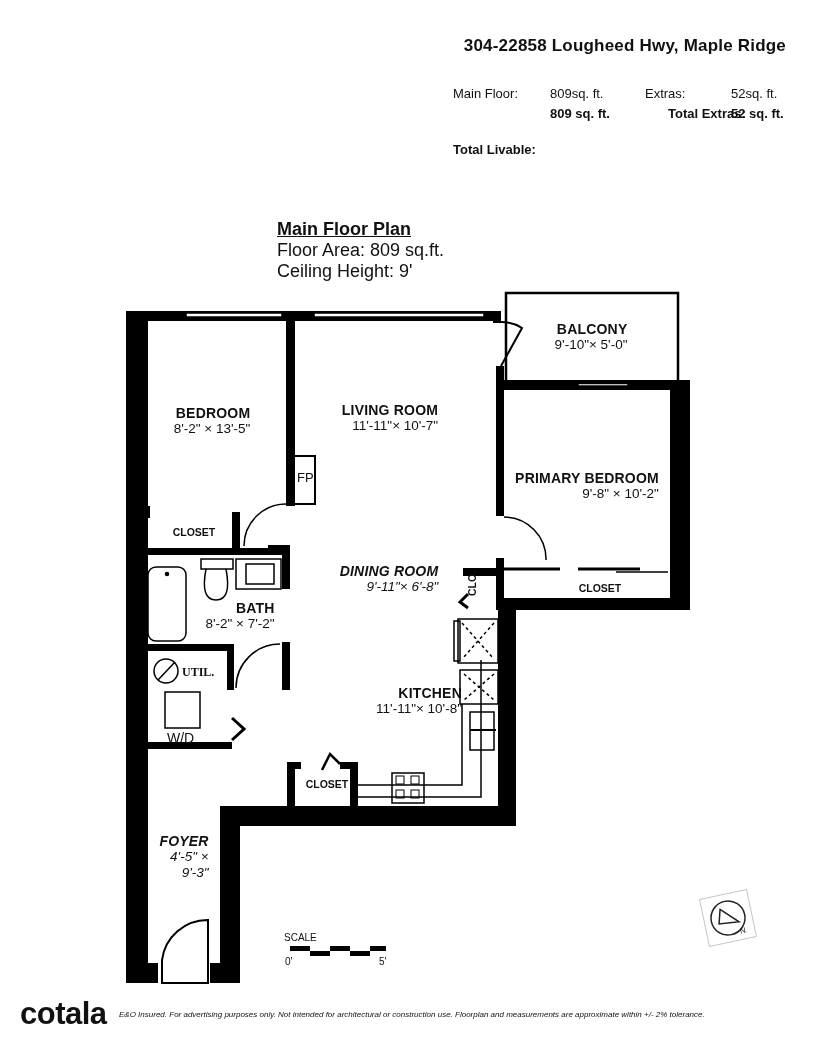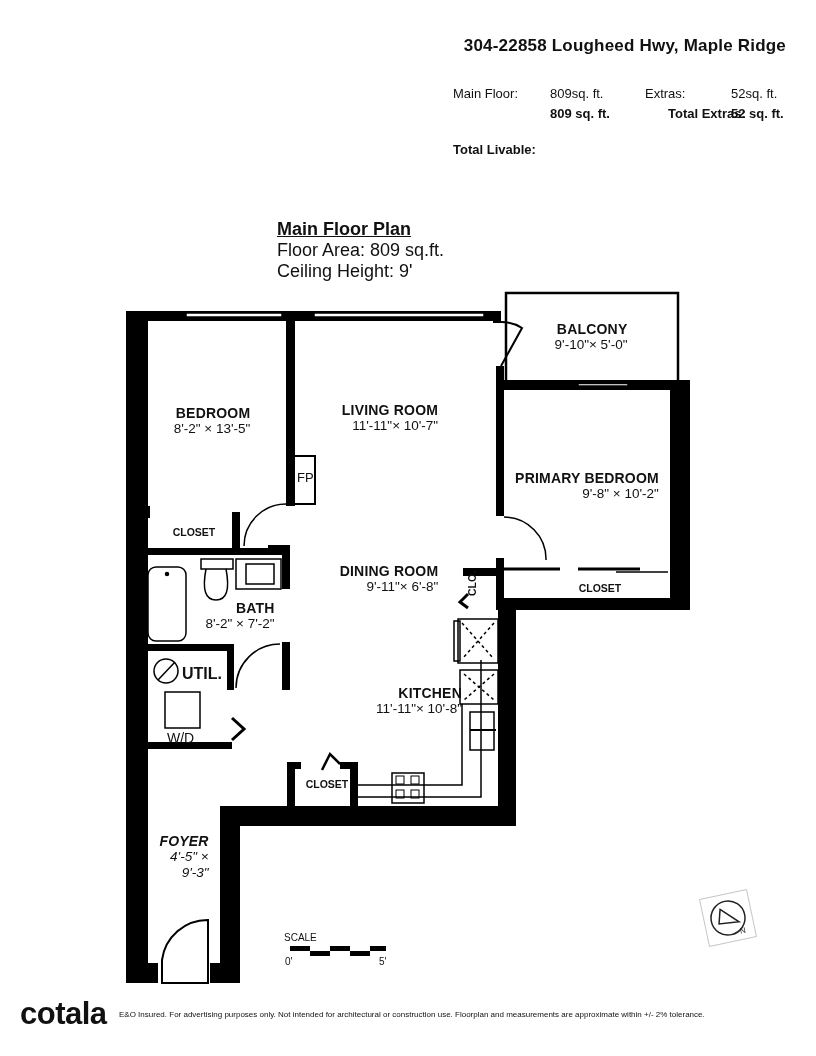--- a/index.html
+++ b/index.html
@@ -188,7 +188,7 @@
   <div class="n">PRIMARY BEDROOM</div>
   <div class="d">9'-8" × 10'-2"</div>
 </div>
-<div class="room" style="left:389px;top:563px;">
+<div class="room" style="left:389px;top:563px;font-style:italic;">
   <div class="n">DINING ROOM</div>
   <div class="d">9'-11"× 6'-8"</div>
 </div>

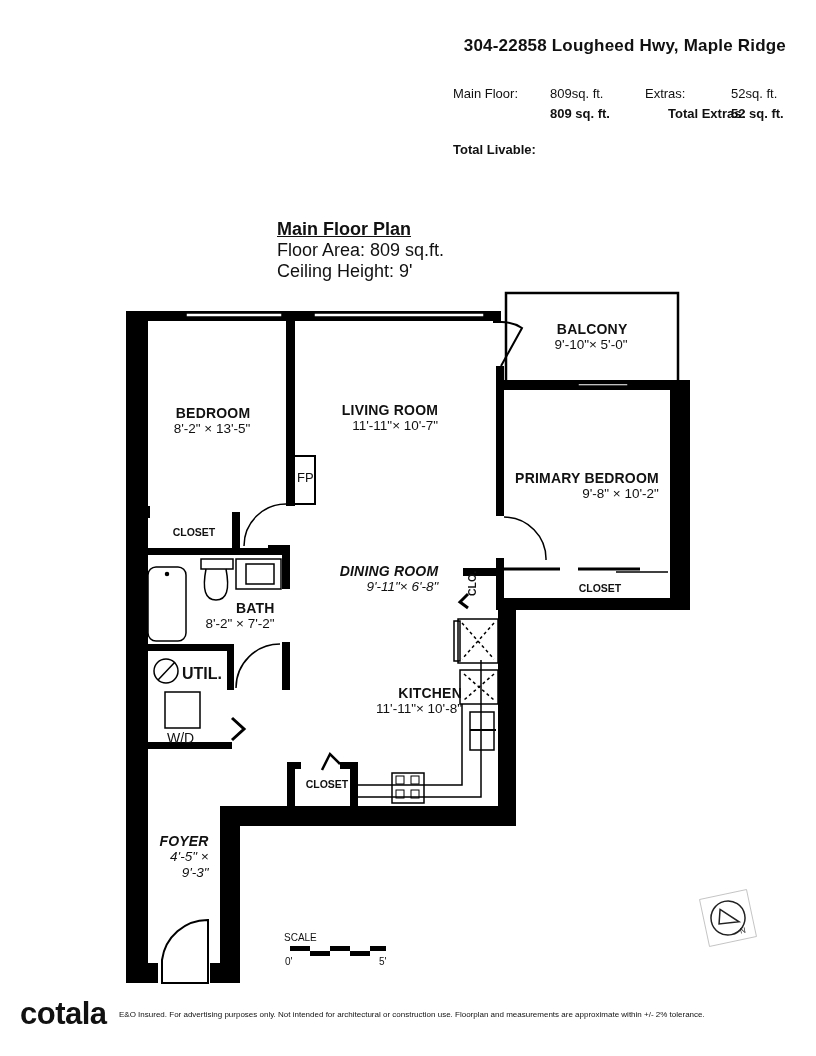--- a/index.html
+++ b/index.html
@@ -14,7 +14,7 @@
   .room .n{font-weight:bold;font-size:14px;letter-spacing:0.2px;}
   .room .d{font-size:13.5px;}
   .small{font-size:10.5px;font-weight:bold;}
-  .fixlabel{font-size:16px;font-weight:bold;}
+  .fixlabel{font-size:12px;font-weight:bold;font-family:Liberation Serif, serif;}
   .logo{left:20px;top:996px;font-size:31px;font-weight:bold;letter-spacing:-0.5px;}
   .disc{left:119px;top:1010px;font-size:8px;white-space:nowrap;}
   .scale-t{font-size:10px;}

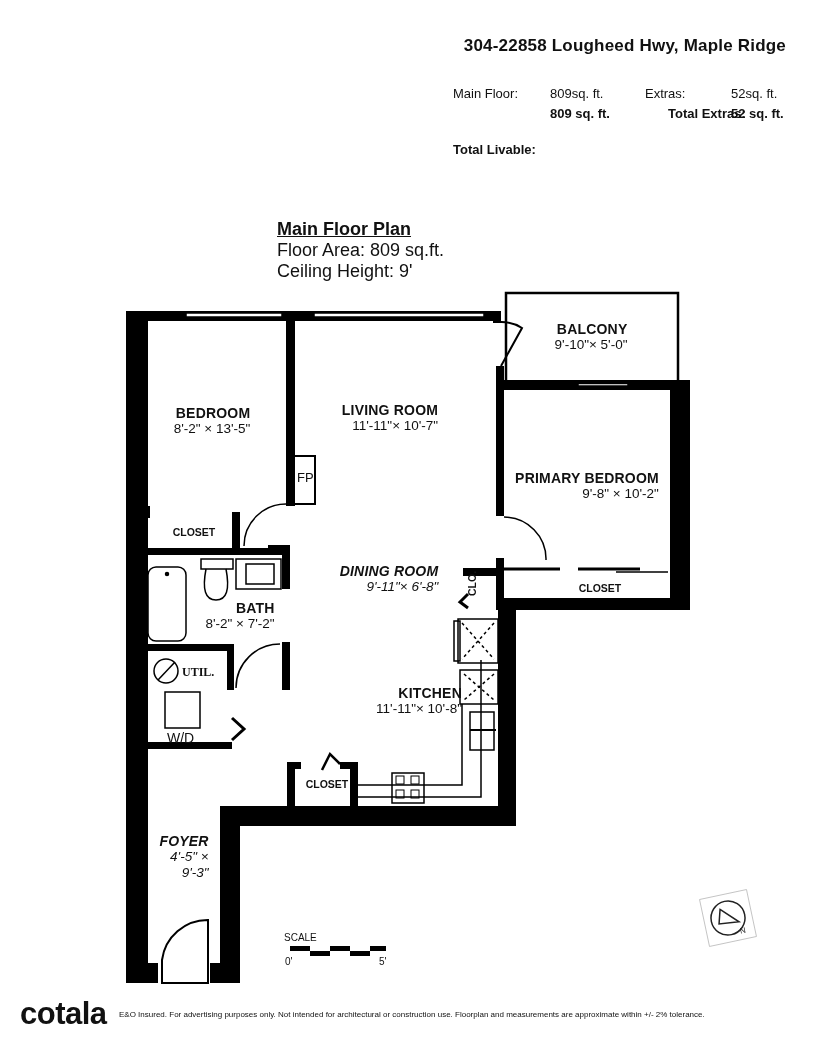--- a/index.html
+++ b/index.html
@@ -16,7 +16,7 @@
   .small{font-size:10.5px;font-weight:bold;}
   .fixlabel{font-size:12px;font-weight:bold;font-family:Liberation Serif, serif;}
   .logo{left:20px;top:996px;font-size:31px;font-weight:bold;letter-spacing:-0.5px;}
-  .disc{left:119px;top:1010px;font-size:8px;white-space:nowrap;}
+  .disc{left:119px;top:1010px;font-size:8px;white-space:nowrap;font-style:italic;}
   .scale-t{font-size:10px;}
 </style>
 </head>

